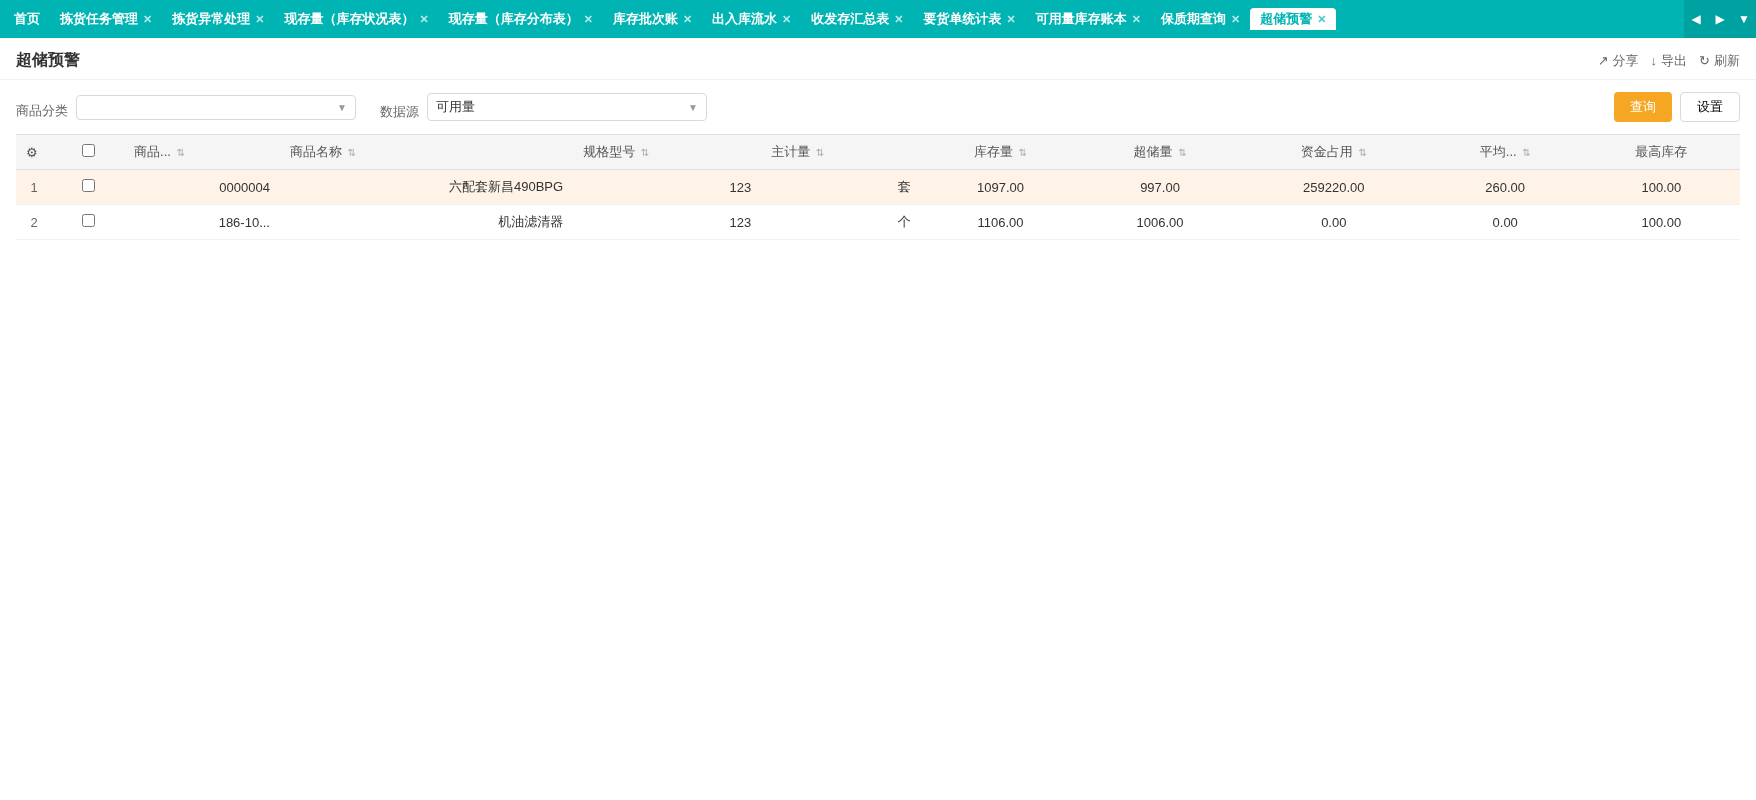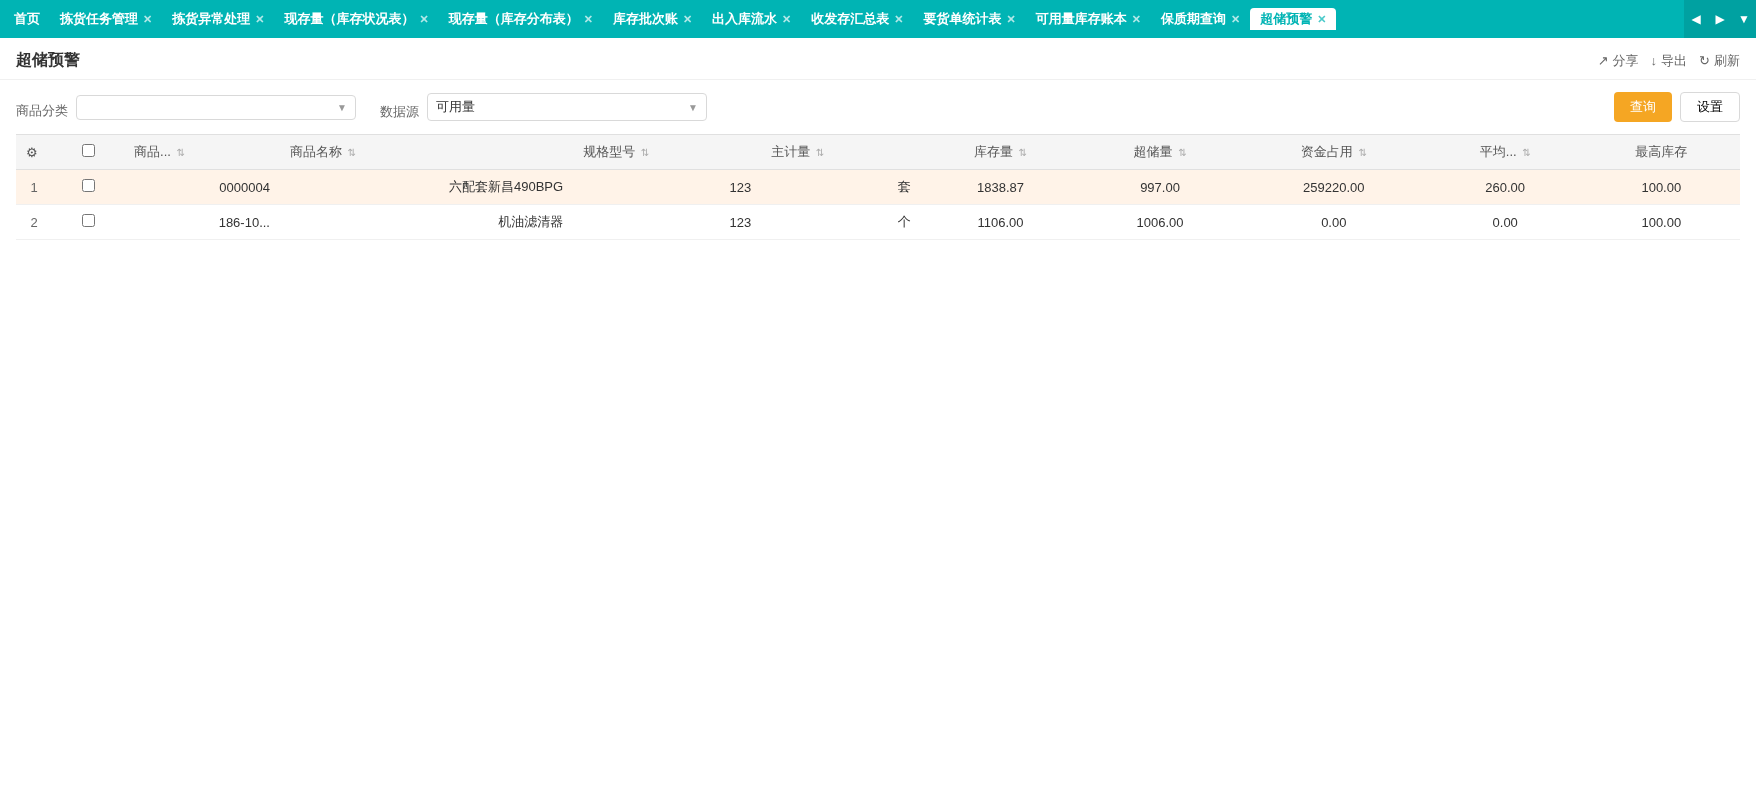--- a/index.html
+++ b/index.html
@@ -331,7 +331,7 @@
     <td>六配套新昌490BPG</td>
     <td>123</td>
     <td>套</td>
-    <td class="col-num">1838.87</td>
+    <td class="col-num">1097.00</td>
     <td class="col-num">997.00</td>
     <td class="col-num">259220.00</td>
     <td class="col-num">260.00</td>

